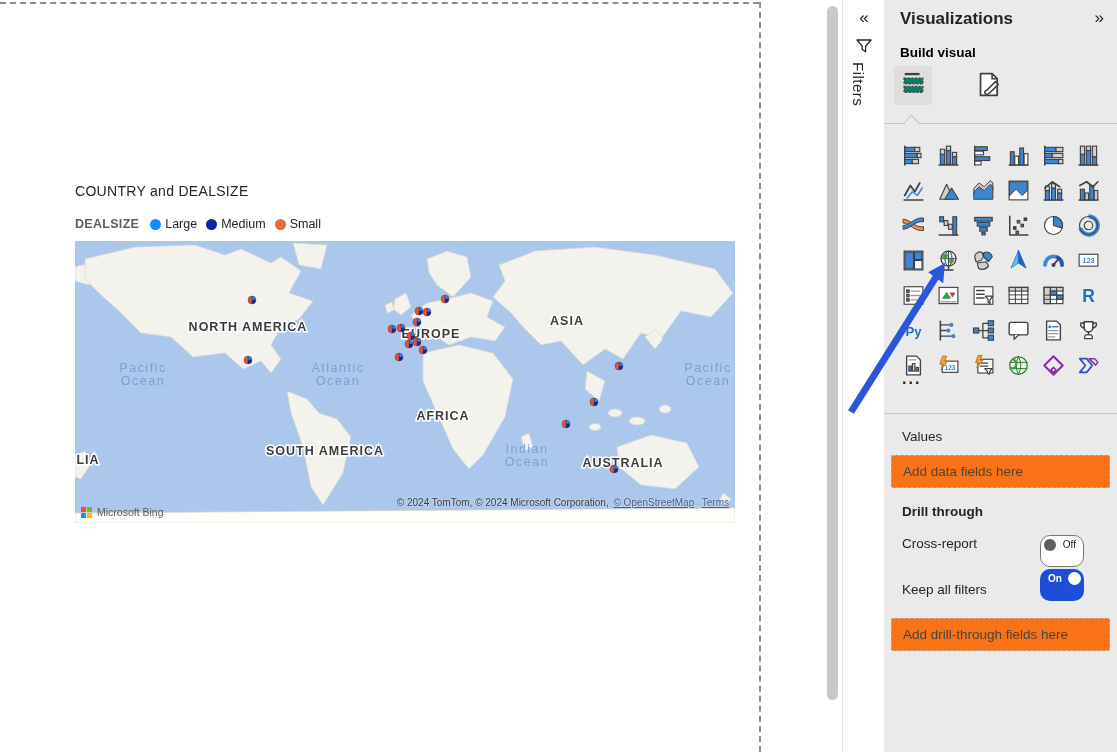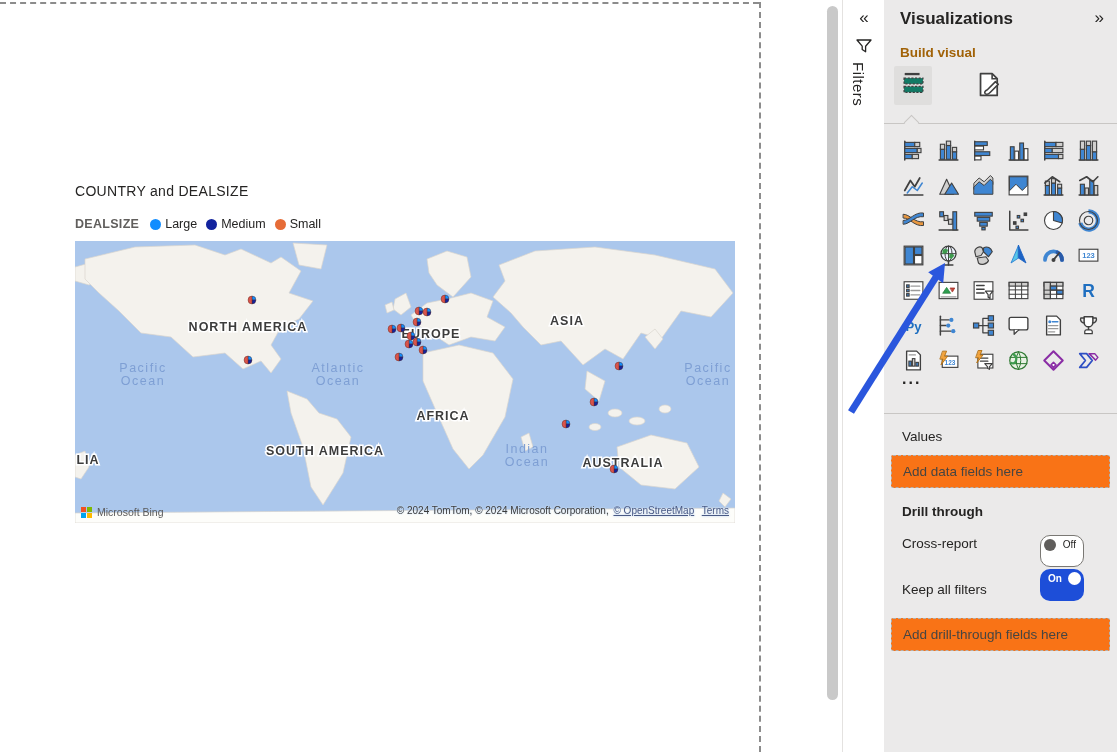--- a/index.html
+++ b/index.html
@@ -37,7 +37,7 @@
   .viz-pane { position:absolute; left:884px; top:0; width:233px; height:752px; background:#ebeaea; }
   .viz-header { position:absolute; left:16px; top:9px; font-size:17px; font-weight:700; color:#252423; }
   .viz-expand { position:absolute; right:13px; top:8px; font-size:17px; color:#252423; cursor:pointer; }
-  .build-label { position:absolute; left:16px; top:45px; font-size:13.5px; font-weight:600; color:#a16207; }
+  .build-label { position:absolute; left:16px; top:45px; font-size:13.5px; font-weight:600; color:#000000; }
   .tab-build { position:absolute; left:10px; top:66px; width:38px; height:39px; background:#dfdedd; border-radius:2px;
     display:flex; align-items:center; justify-content:center; cursor:pointer; }
   .tab-format { position:absolute; left:88px; top:70px; width:32px; height:32px; display:flex; align-items:center; justify-content:center; cursor:pointer; }

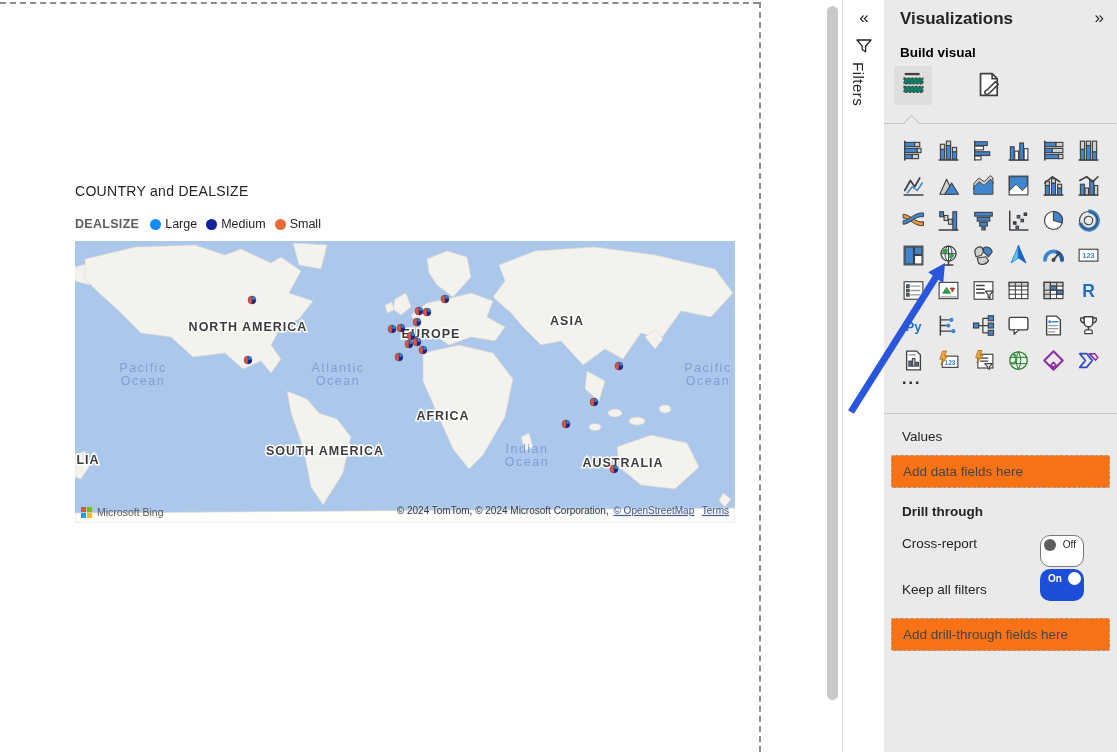--- a/index.html
+++ b/index.html
@@ -47,7 +47,7 @@
 
   .gallery { position:absolute; left:12px; top:133px; width:212px; display:grid;
     grid-template-columns:repeat(6, 35px); grid-auto-rows:35px; }
-  .gallery-cell { display:flex; align-items:center; justify-content:center; cursor:pointer; }
+  .gallery-cell { display:flex; align-items:flex-end; justify-content:center; cursor:pointer; }
   .gallery-cell svg { width:25px; height:25px; }
   .more-visuals { position:absolute; left:18px; top:370px; font-size:16px; font-weight:700; color:#252423; letter-spacing:2px; cursor:pointer; }
 

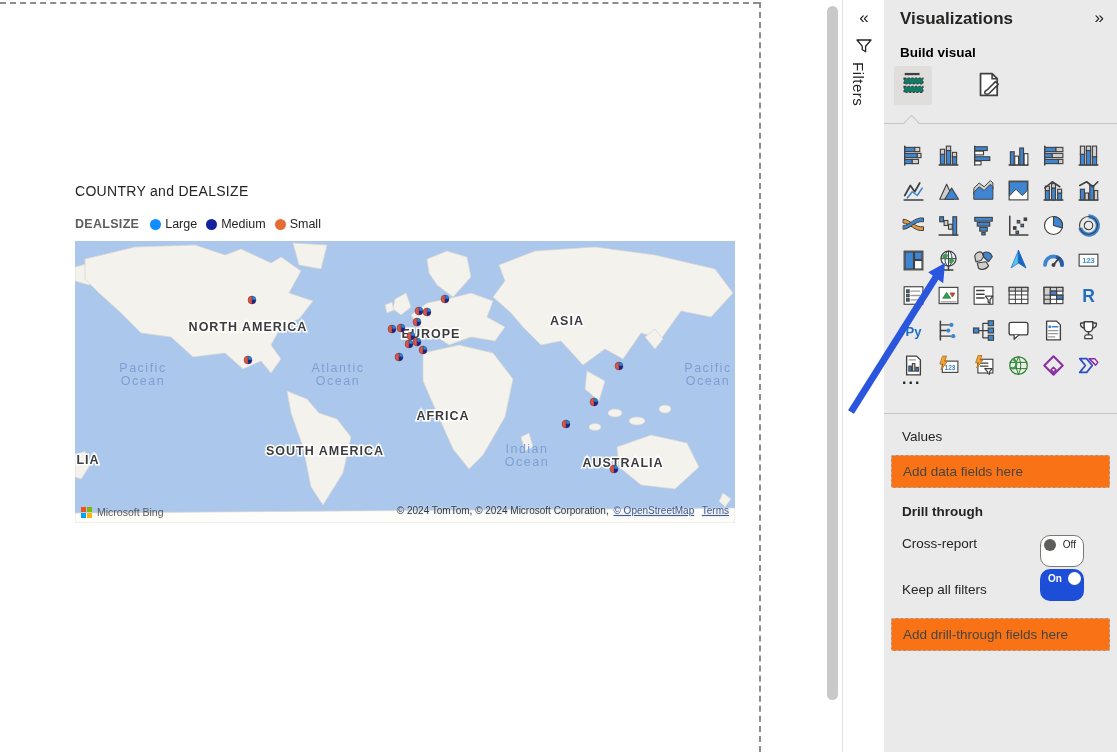--- a/index.html
+++ b/index.html
@@ -17,7 +17,7 @@
   .legend-dot { width:11px; height:11px; border-radius:50%; display:inline-block; }
 
   .map-wrap { position:absolute; left:75px; top:241px; width:660px; height:282px; overflow:hidden; }
-  .map-attrib { position:absolute; right:6px; bottom:7px; font-size:10px; color:#3b3b3b;
+  .map-attrib { position:absolute; right:6px; bottom:15px; font-size:10px; color:#3b3b3b;
     text-shadow:0 0 2px #cfe0f5, 0 0 2px #cfe0f5; white-space:nowrap;margin-left:24px; }
   .map-attrib a { color:#4a5a85; text-decoration:underline; cursor:pointer; margin-left:2px; }
   .bing-logo { position:absolute; left:6px; bottom:5px; display:flex; align-items:center; gap:5px; font-size:10.5px; color:#5a5a5a; }

